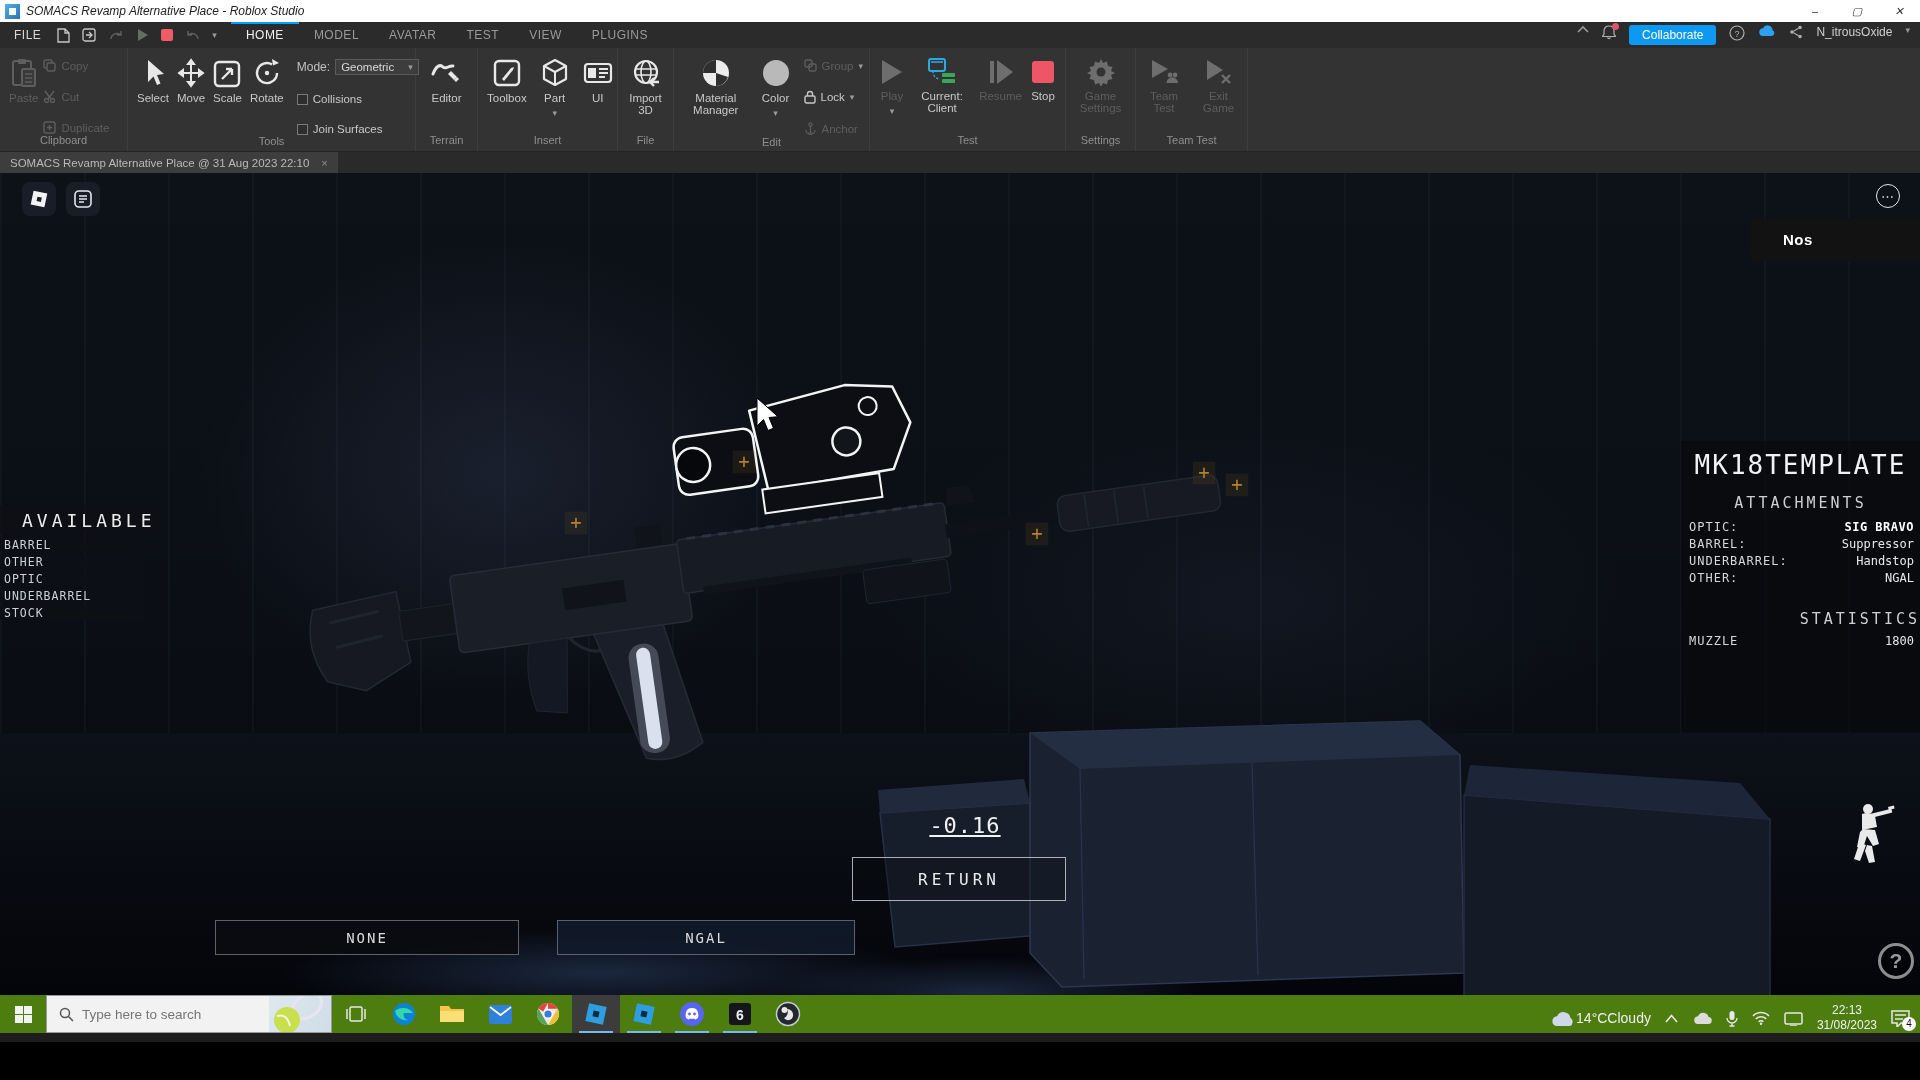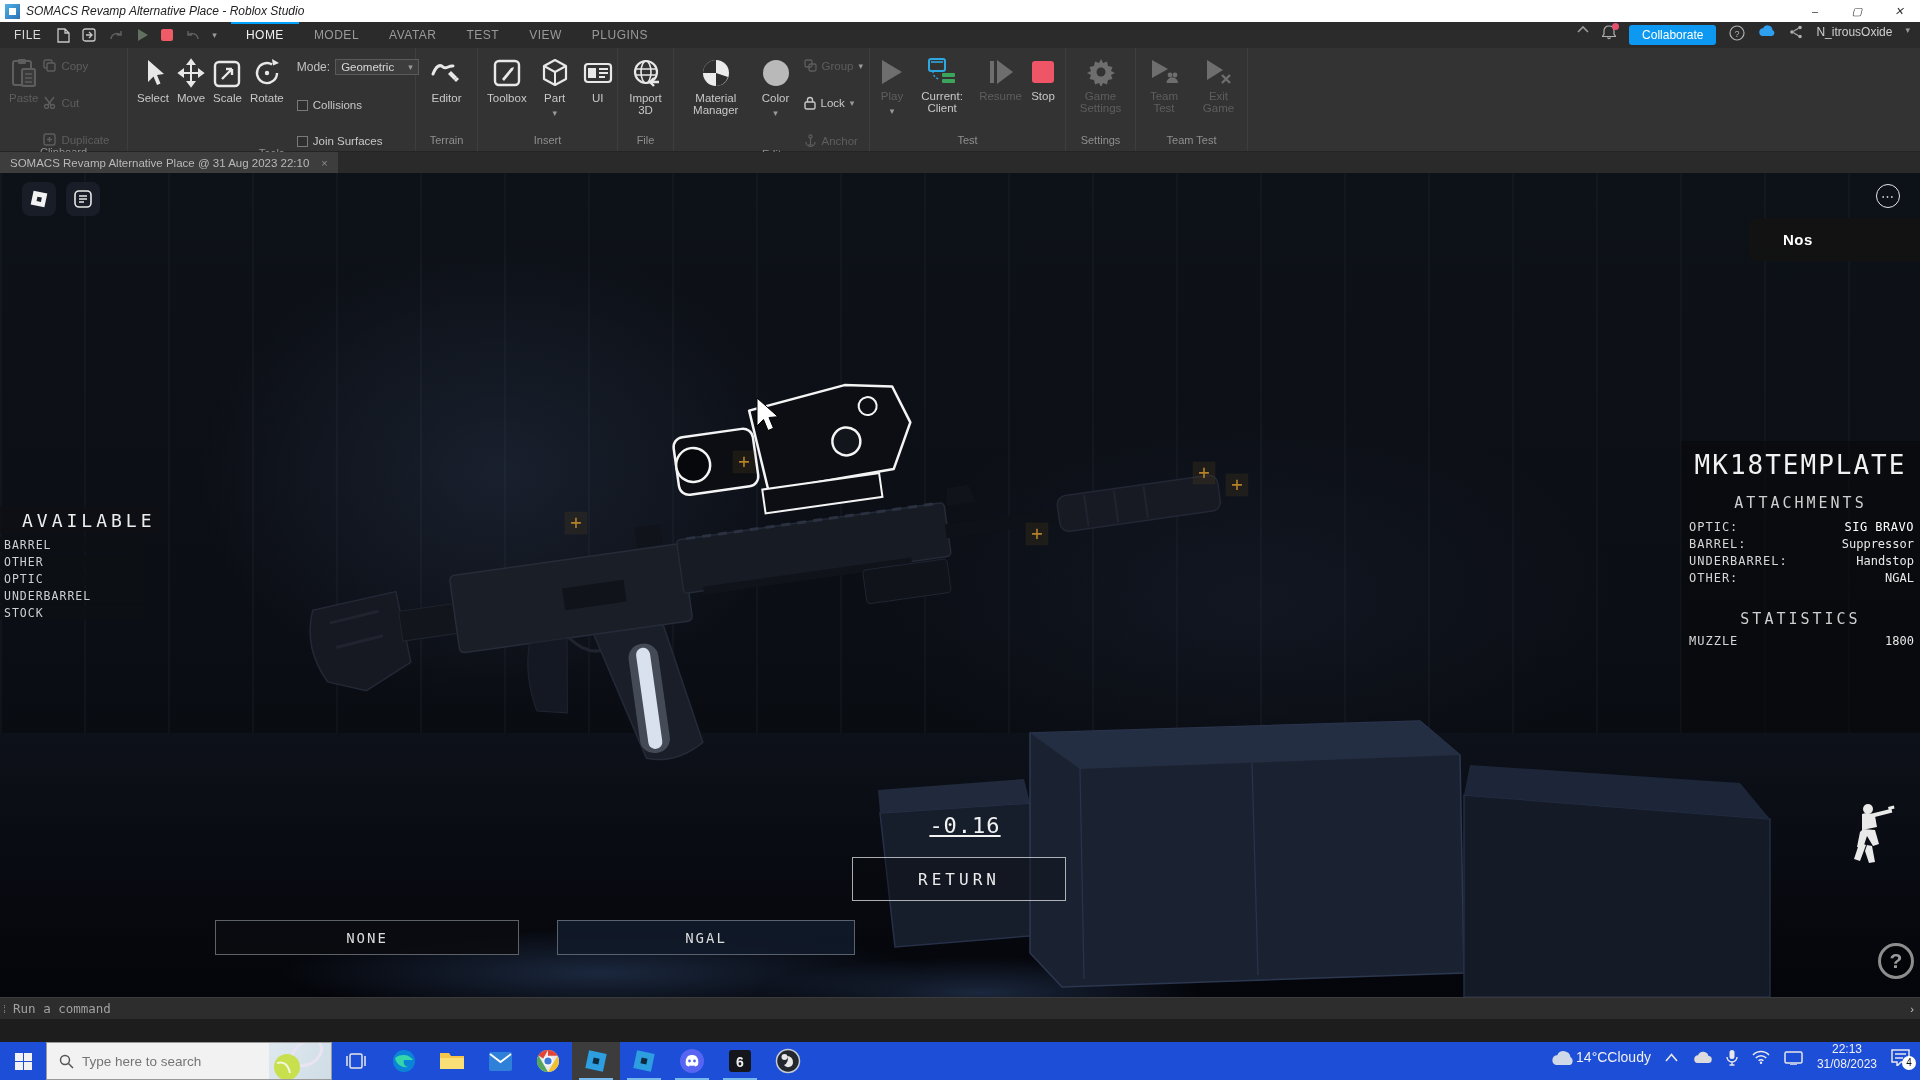--- a/index.html
+++ b/index.html
@@ -42,7 +42,7 @@
   .rbtn { display:flex; flex-direction:column; align-items:center; gap:4px; padding:2px 3px; }
   .rbtn .rlab { font-size:11.5px; line-height:12px; color:#c8c8c8; text-align:center; white-space:pre-line; }
   .rbtn.dis .rlab { color:#5e5e5e; }
-  .rcol { display:flex; flex-direction:column; gap:24px; padding-top:3px;text-align:center; }
+  .rcol { display:flex; flex-direction:column; gap:18px; padding-top:3px;text-align:center; }
   .rsmall { display:flex; align-items:center; gap:5px; font-size:11.5px; color:#c8c8c8; }
   .rsmall.dis { color:#5e5e5e; }
   .modebar { display:flex; align-items:center; gap:5px; font-size:12px; color:#c0c0c0; }

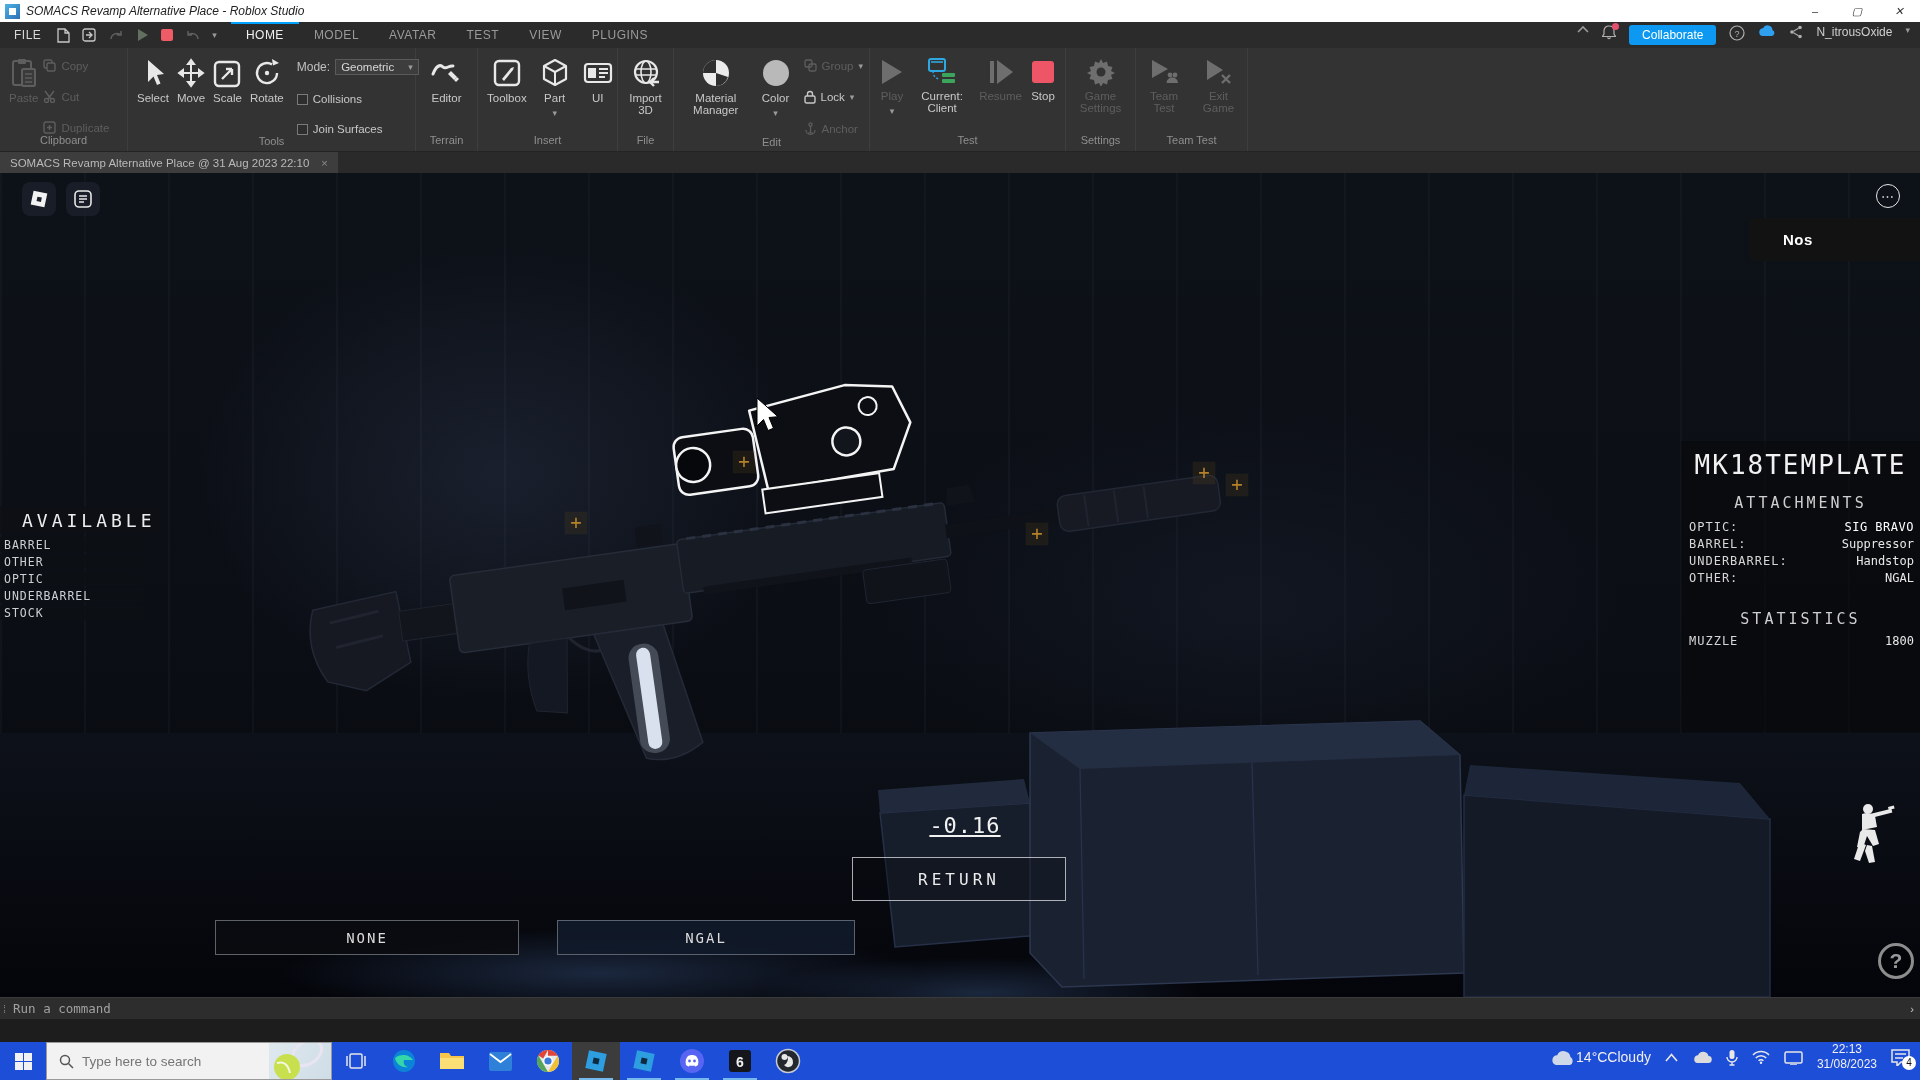--- a/index.html
+++ b/index.html
@@ -91,7 +91,7 @@
   .wrow { display:flex; justify-content:space-between; font-size:12px; padding:1.5px 6px 1.5px 8px; }
   .wrow .wl { color:#d6d6d6; letter-spacing:1px; }
   .wrow .wv { color:#e8e8e8; }
-  .wrow .wv.hl { color:#ffffff; font-weight:normal; letter-spacing:.5px; }
+  .wrow .wv.hl { color:#ffffff; font-weight:bold; letter-spacing:.5px; }
   .wpanel .wh2 { text-align:center; font-size:15px; letter-spacing:3px; color:#cfcfcf; margin-top:24px; }
 
   .offsetval { position:absolute; left:880px; top:640px; width:170px; text-align:center;

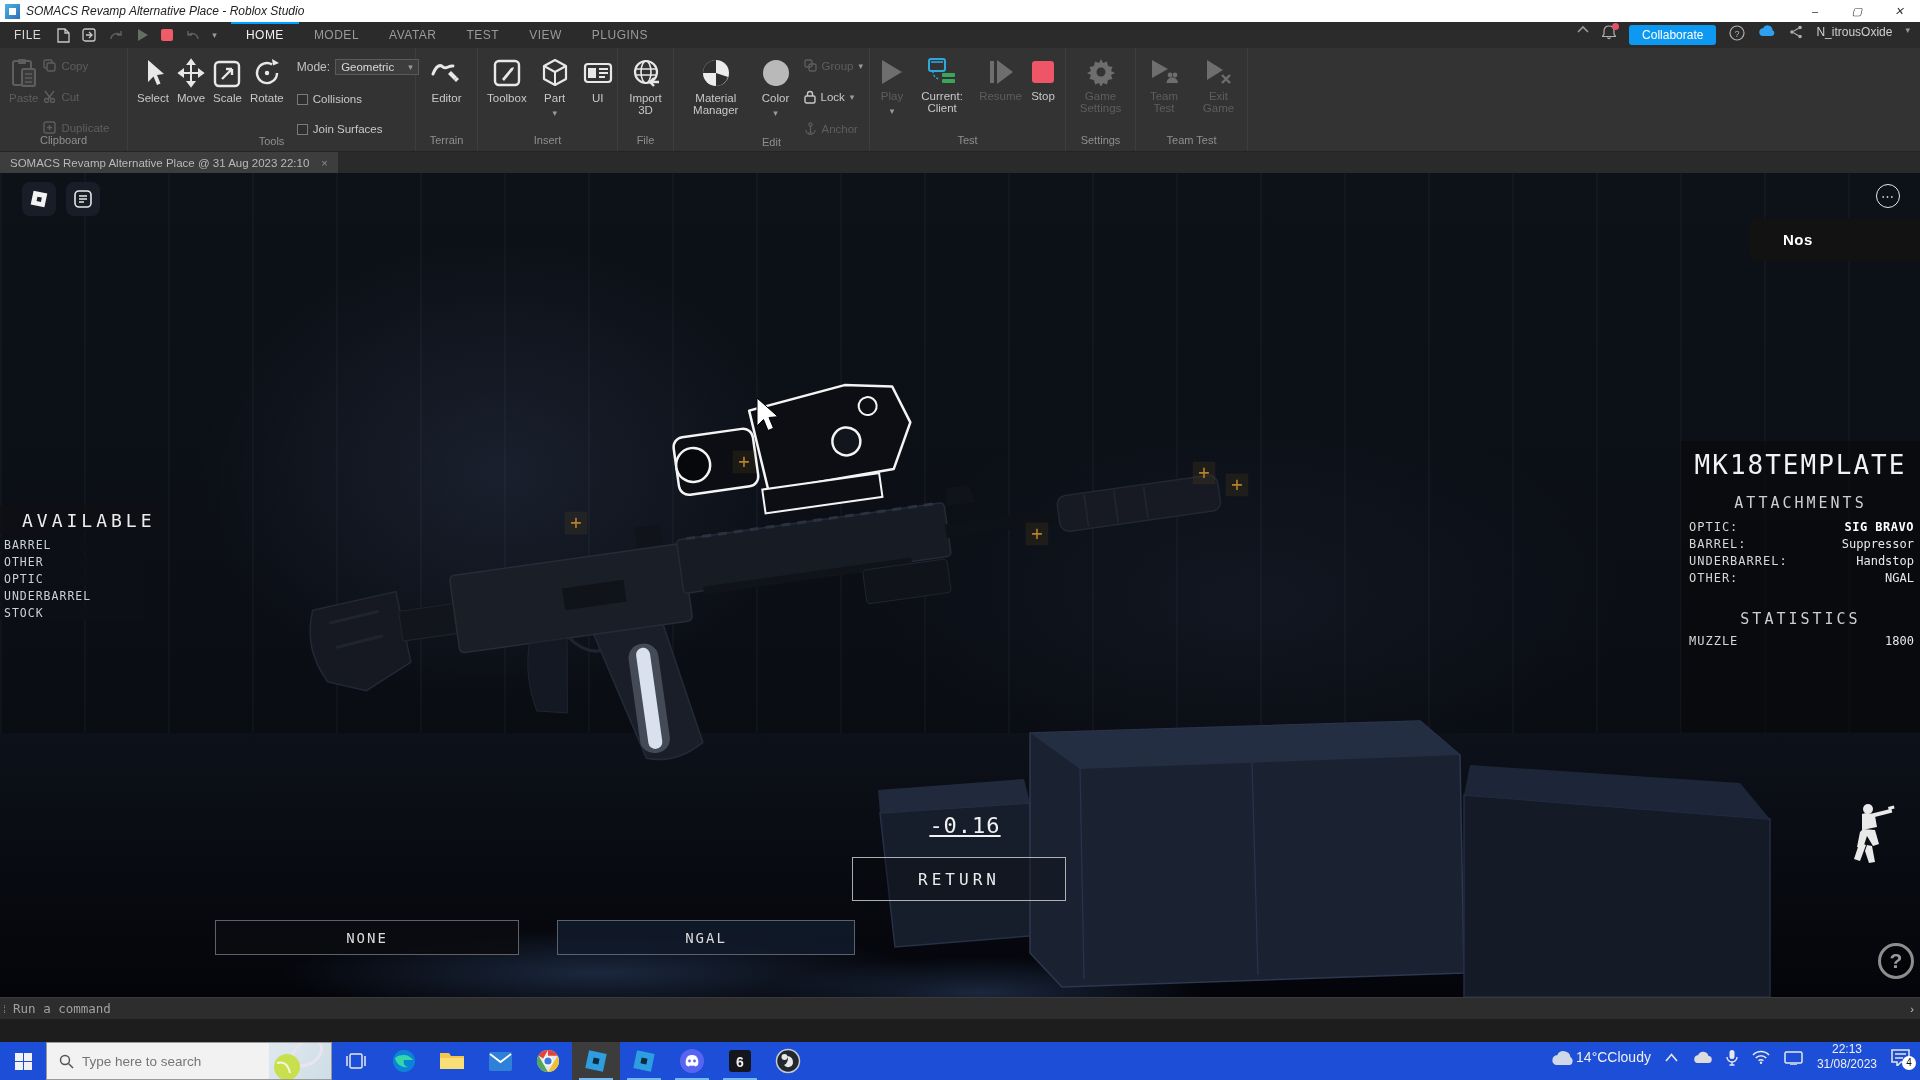--- a/index.html
+++ b/index.html
@@ -92,7 +92,7 @@
   .wrow .wl { color:#d6d6d6; letter-spacing:1px; }
   .wrow .wv { color:#e8e8e8; }
   .wrow .wv.hl { color:#ffffff; font-weight:bold; letter-spacing:.5px; }
-  .wpanel .wh2 { text-align:center; font-size:15px; letter-spacing:3px; color:#cfcfcf; margin-top:24px; }
+  .wpanel .wh2 { text-align:right; font-size:15px; letter-spacing:3px; color:#cfcfcf; margin-top:24px; }
 
   .offsetval { position:absolute; left:880px; top:640px; width:170px; text-align:center;
     color:#f2f2f2; font-size:22px; letter-spacing:1px;text-decoration:underline; }

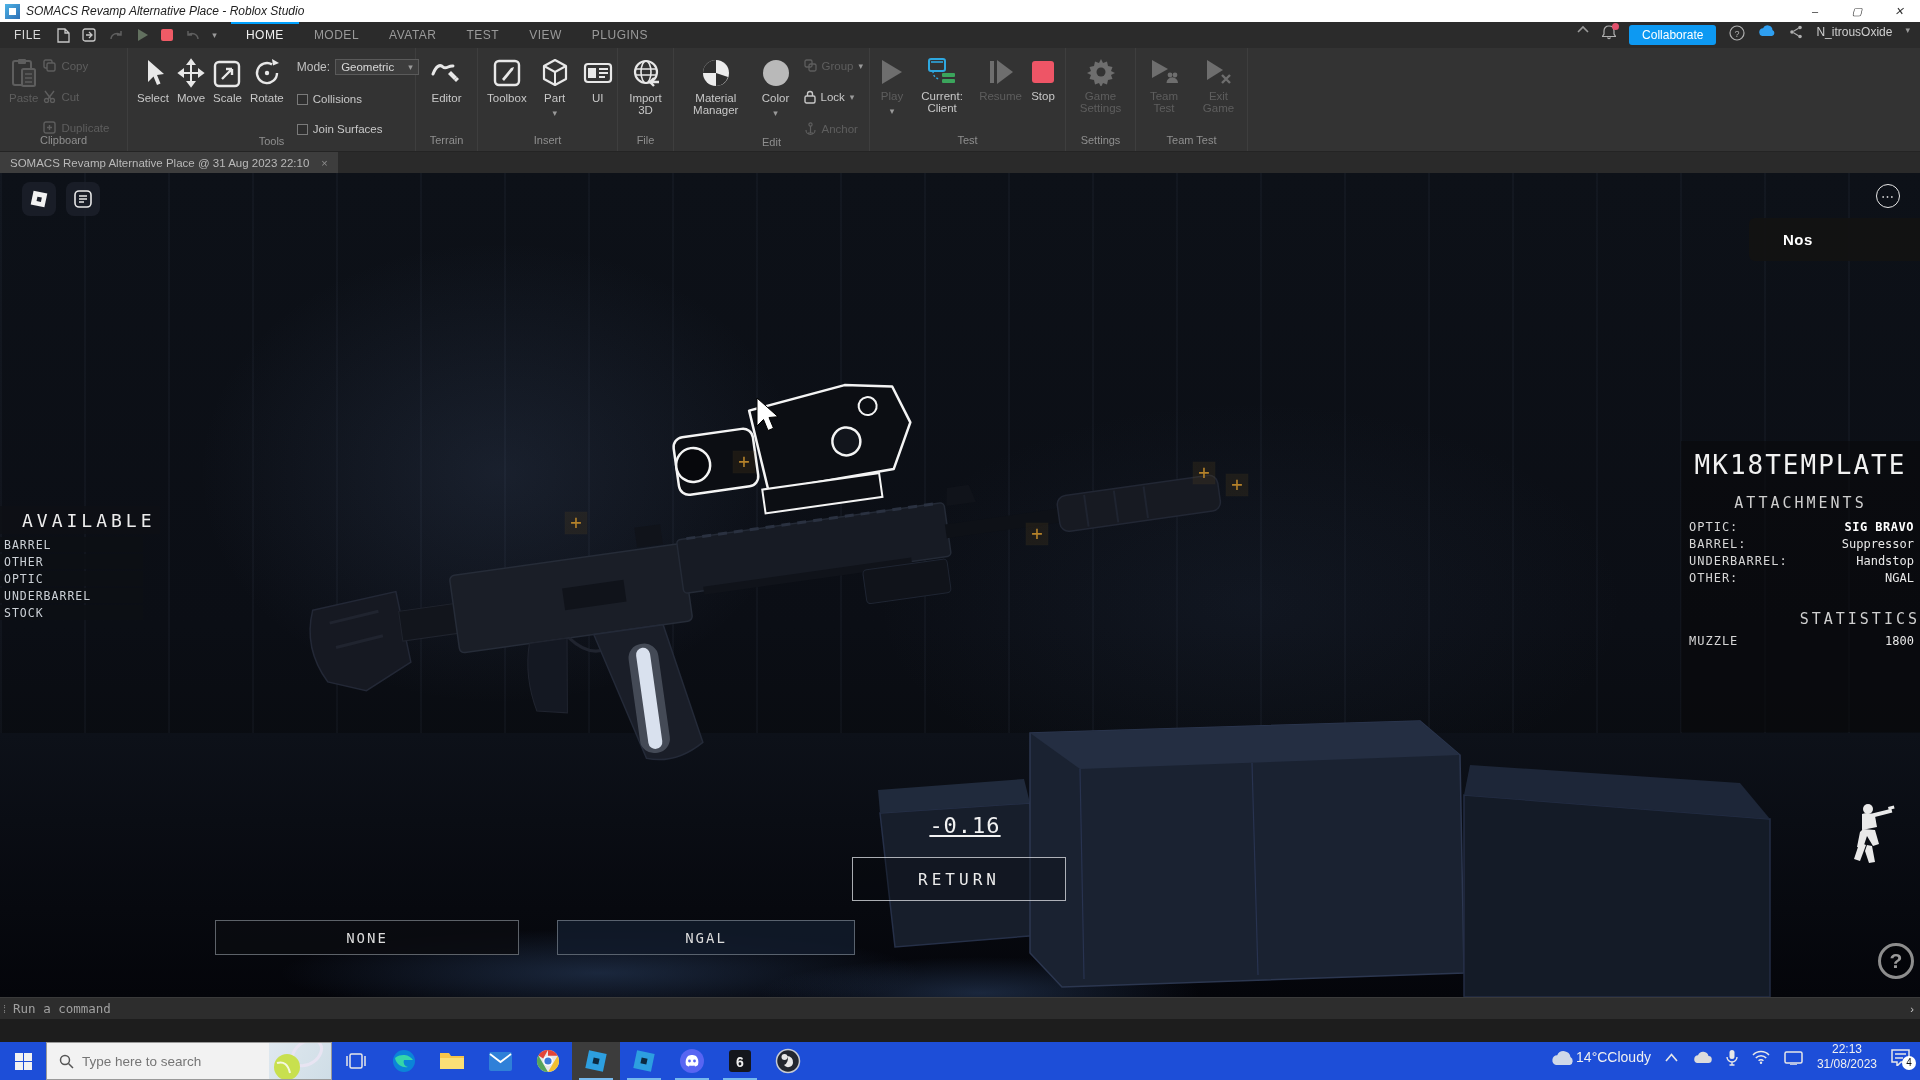--- a/index.html
+++ b/index.html
@@ -120,8 +120,8 @@
   .statusstrip { position:absolute; top:1019px; left:0; width:1920px; height:23px; background:#1d1d1d; z-index:50; }
 
   
-  .taskbar { position:absolute; top:1042px; left:0; width:1920px; height:38px; background:#1d4ed8;
-    display:flex; align-items:flex-start; z-index:60; }
+  .taskbar { position:absolute; top:995px; left:0; width:1920px; height:38px; background:#4d7c0f;
+    display:flex; align-items:flex-end; z-index:60; }
   .startbtn { width:46px; height:38px; display:flex; align-items:center; justify-content:center; }
   .searchbox { width:286px; height:38px; background:#f2f2f2; border:1px solid #9a9a9a;
     display:flex; align-items:center; position:relative; }

